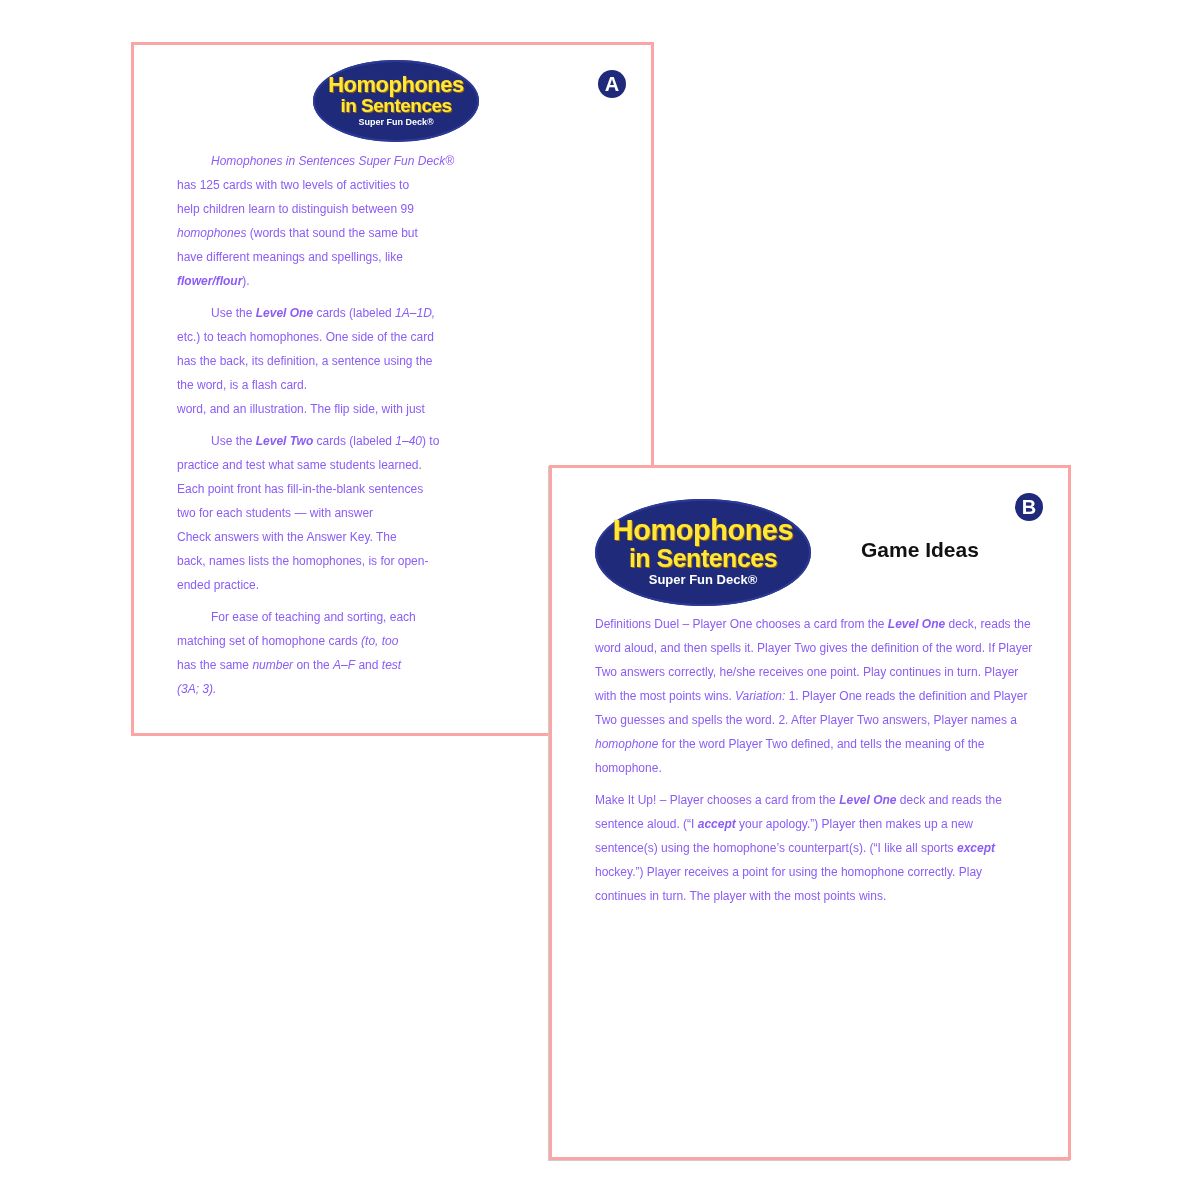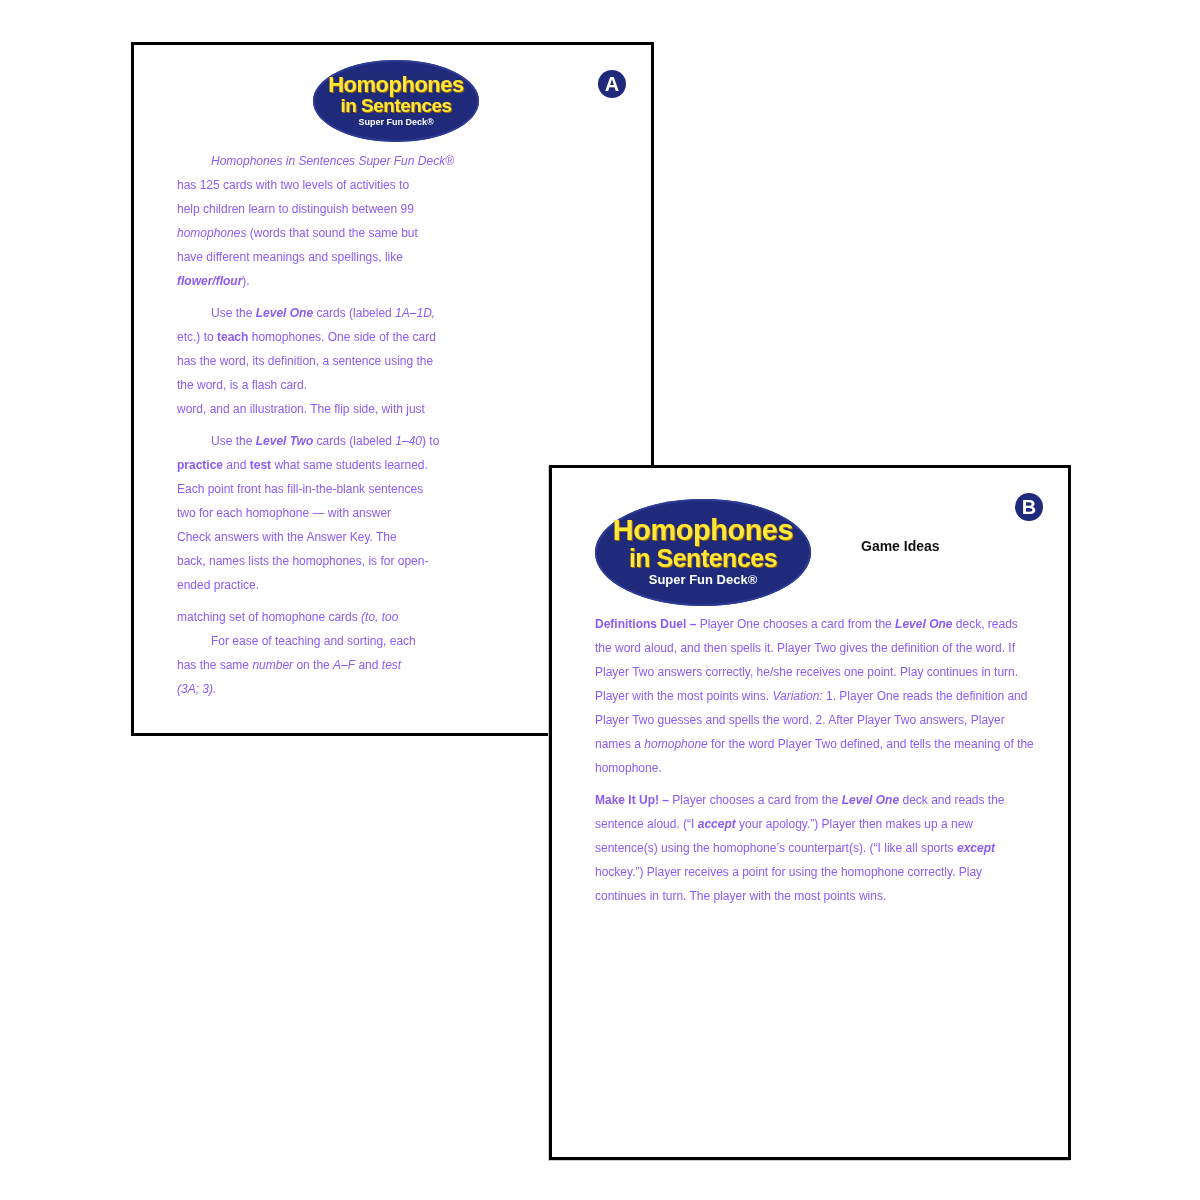--- a/index.html
+++ b/index.html
@@ -18,7 +18,7 @@
     .card {
       position: absolute;
       background: #ffffff;
-      border: 3px solid #000000;
+      border: 3px solid #fca5a5;
       box-sizing: border-box;
       overflow: hidden;
     }

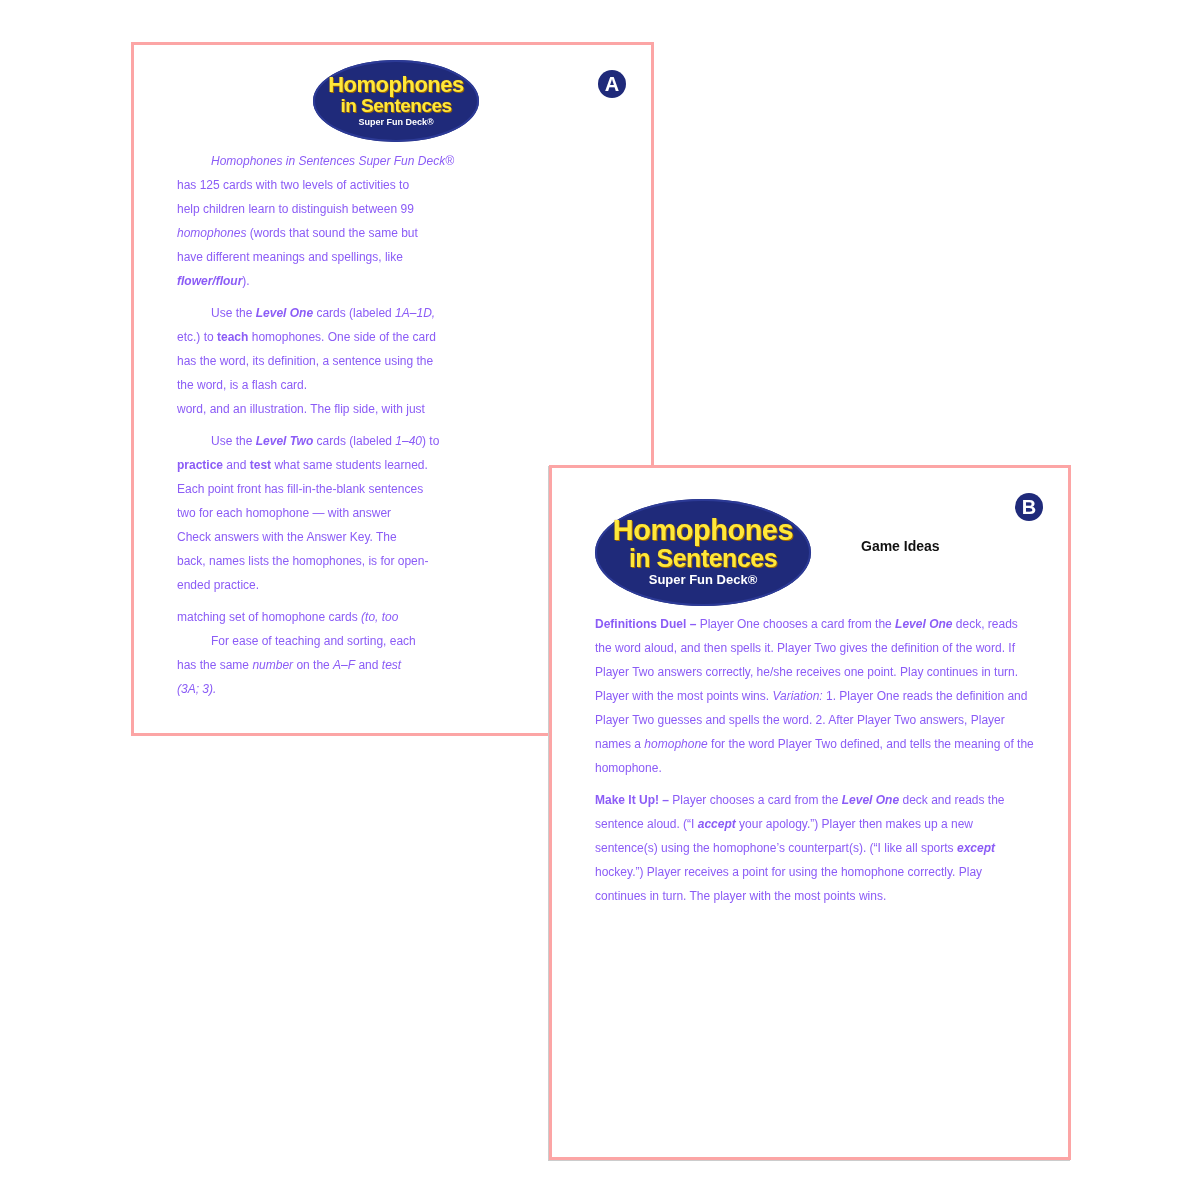--- a/index.html
+++ b/index.html
@@ -122,7 +122,7 @@
       margin: 0 0 8px 0;
     }
     .bi { font-weight: bold; font-style: italic; }
-    .b { font-weight: bold; text-align: right; }
+    .b { font-weight: normal; text-align: right; }
     .i { font-style: italic; }
     .line { display: block; }
   </style>

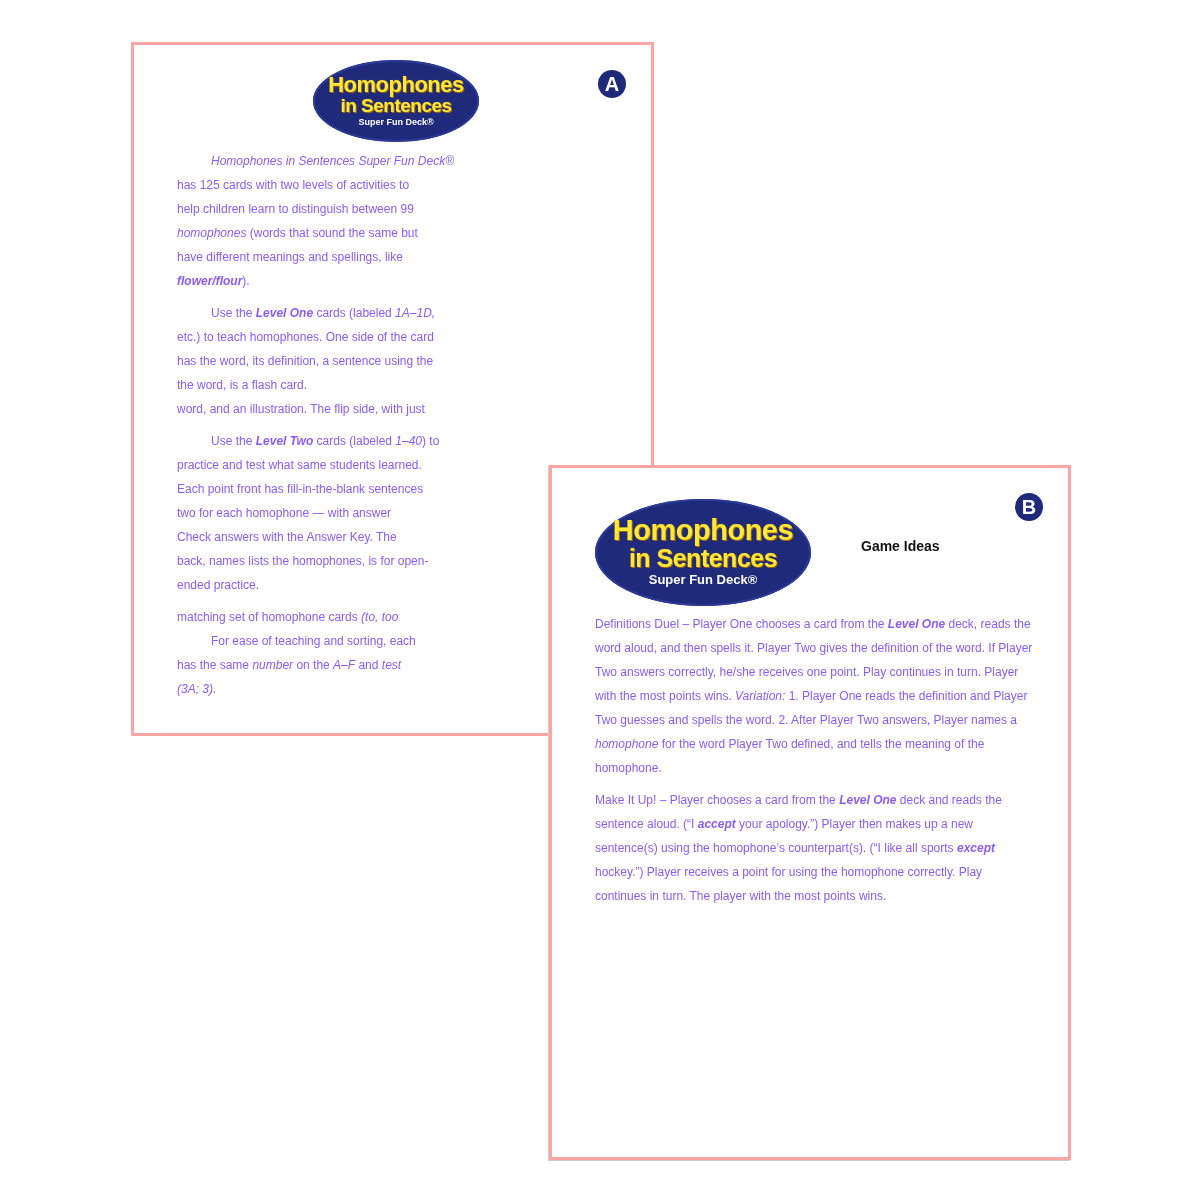--- a/index.html
+++ b/index.html
@@ -148,7 +148,7 @@
       <div class="para">
         <span class="line" style="padding-left: 34px;"><span>Use the </span><span class="bi">Level One</span><span> cards (labeled </span><span class="i">1A–1D,</span></span>
         <span class="line"><span>etc.) to </span><span class="b">teach</span><span> homophones. One side of the card</span></span>
-        <span class="line"><span>has the word, its definition, a sentence using the</span></span>
+        <span class="line"><span>has the back, its definition, a sentence using the</span></span>
         <span class="line"><span>the word, is a flash card.</span></span>
         <span class="line"><span>word, and an illustration. The flip side, with just</span></span>
       </div>

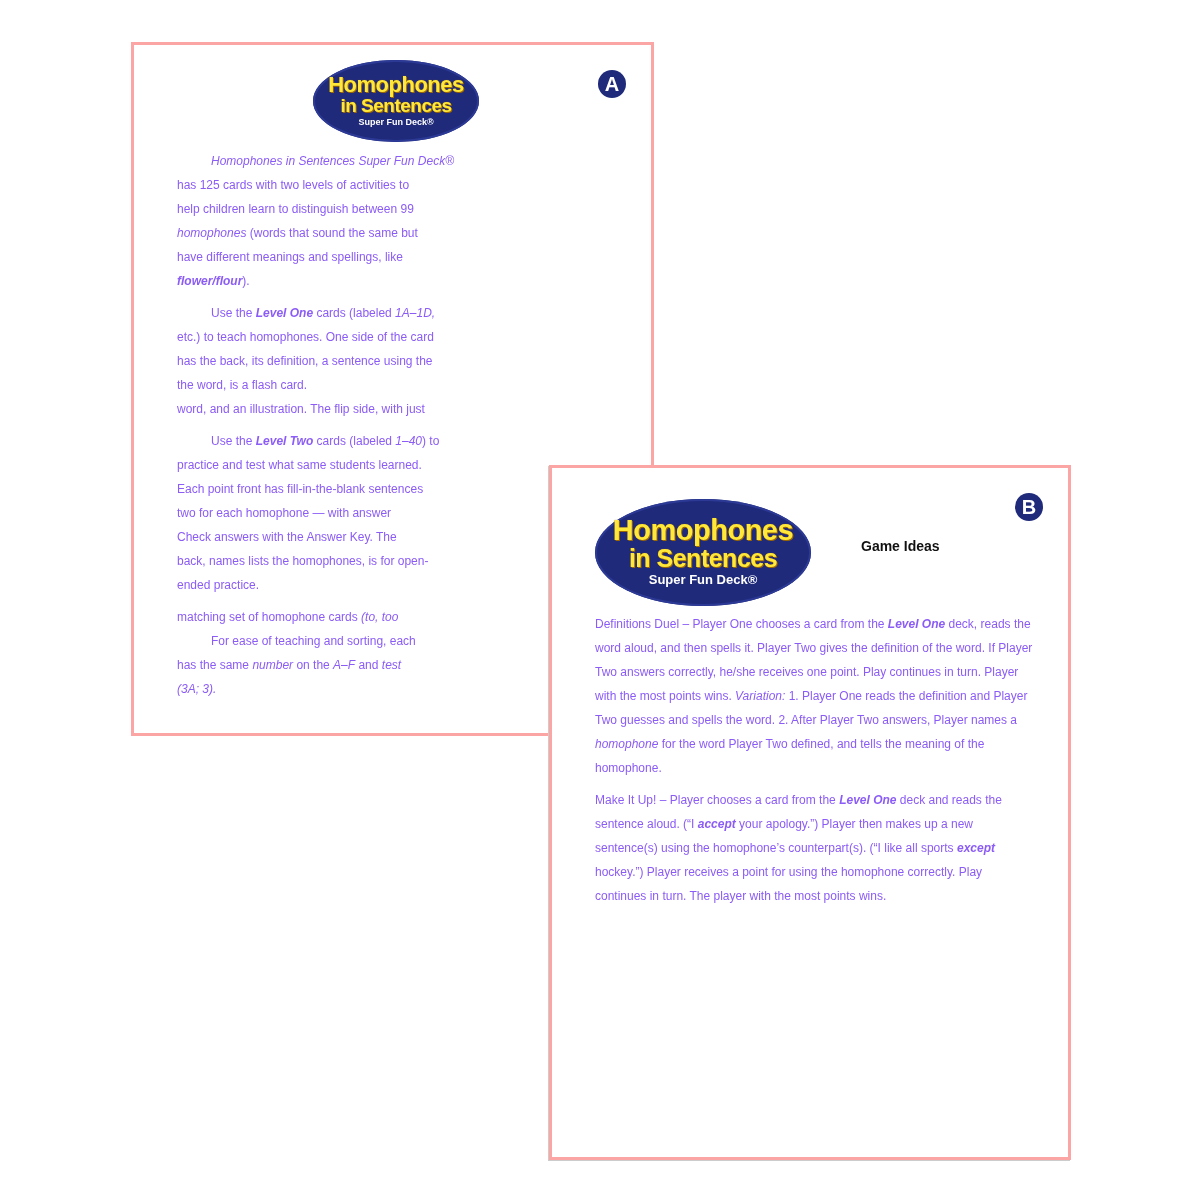--- a/index.html
+++ b/index.html
@@ -156,7 +156,7 @@
         <span class="line" style="padding-left: 34px;"><span>Use the </span><span class="bi">Level Two</span><span> cards (labeled </span><span class="i">1–40</span><span>) to</span></span>
         <span class="line"><span class="b">practice</span><span> and </span><span class="b">test</span><span> what same students learned.</span></span>
         <span class="line"><span>Each point front has fill-in-the-blank sentences</span></span>
-        <span class="line"><span>two for each homophone — with answer</span></span>
+        <span class="line"><span>two for each students — with answer</span></span>
         <span class="line"><span>Check answers with the Answer Key. The</span></span>
         <span class="line"><span>back, names lists the homophones, is for open-</span></span>
         <span class="line"><span>ended practice.</span></span>

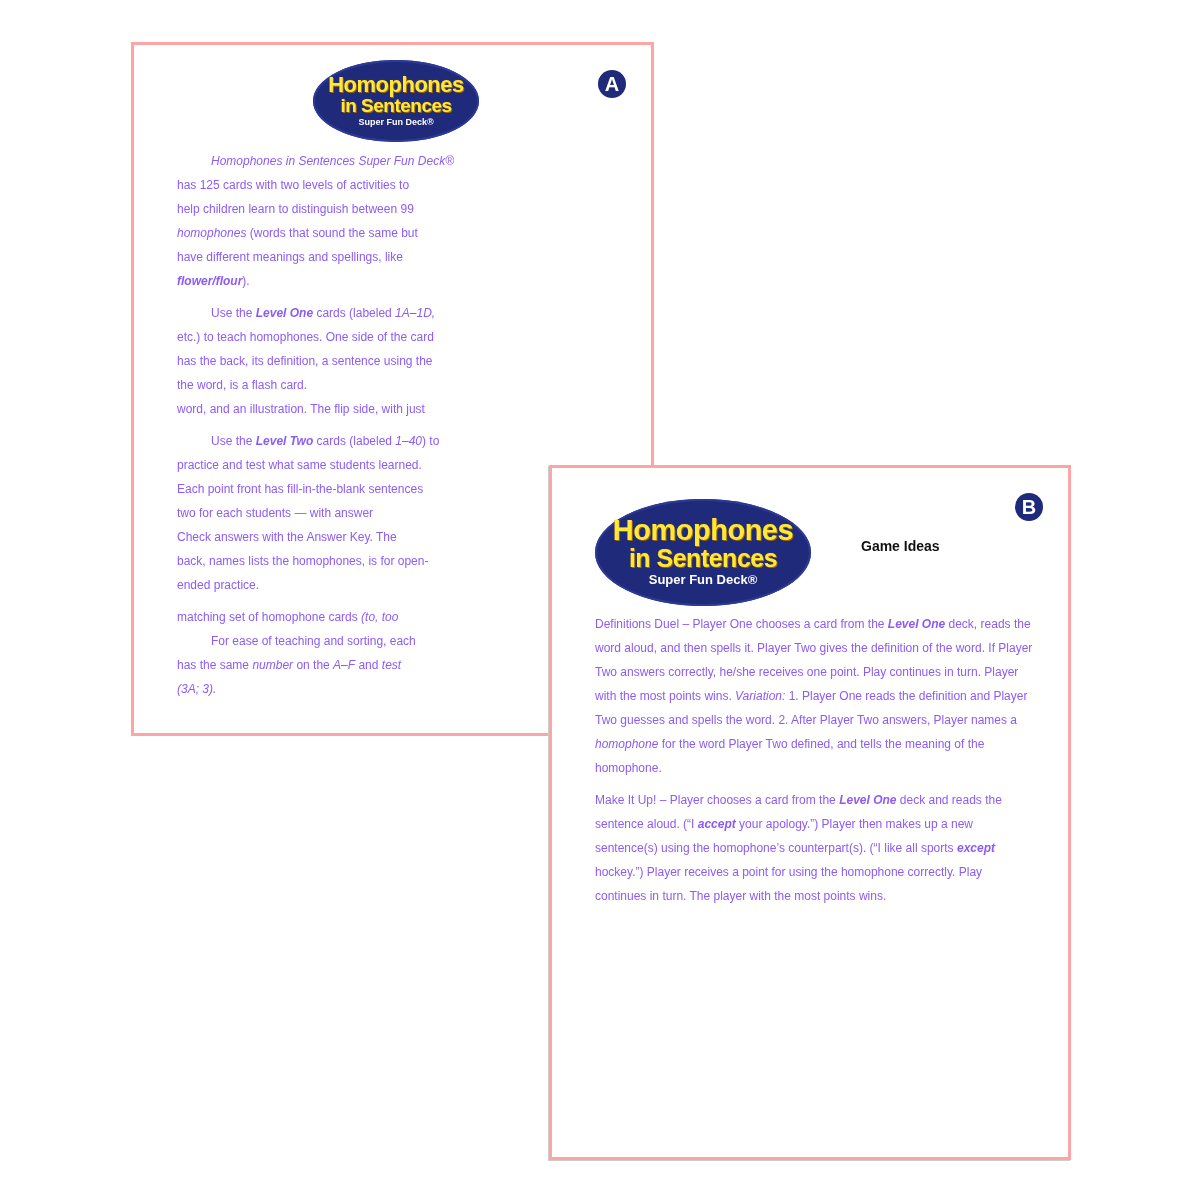--- a/index.html
+++ b/index.html
@@ -96,7 +96,7 @@
       position: absolute;
       left: 309px;
       top: 70px;
-      font-size: 14px;
+      font-size: 21px;
       font-weight: bold;
       color: #111111;
     }

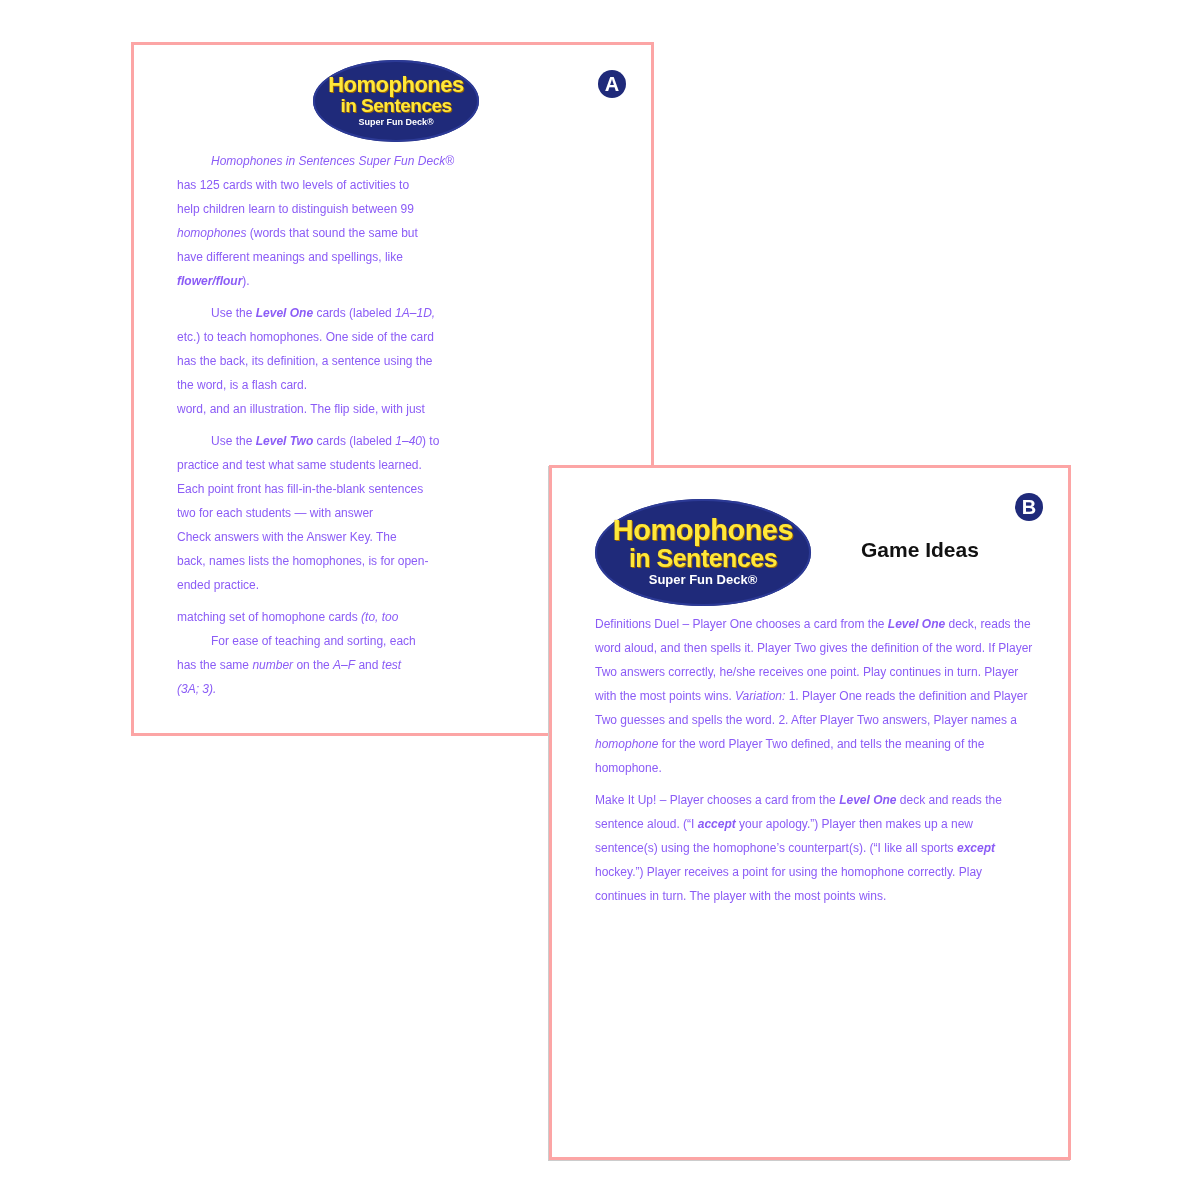--- a/index.html
+++ b/index.html
@@ -162,8 +162,8 @@
         <span class="line"><span>ended practice.</span></span>
       </div>
       <div class="para">
+        <span class="line" style="padding-left: 34px;"><span>For ease of teaching and sorting, each</span></span>
         <span class="line"><span>matching set of homophone cards </span><span class="i">(to, too</span></span>
-        <span class="line" style="padding-left: 34px;"><span>For ease of teaching and sorting, each</span></span>
         <span class="line"><span>has the same </span><span class="i">number</span><span> on the </span><span class="i">A–F</span><span> and </span><span class="i">test</span></span>
         <span class="line"><span class="i">(3A; 3).</span></span>
       </div>

